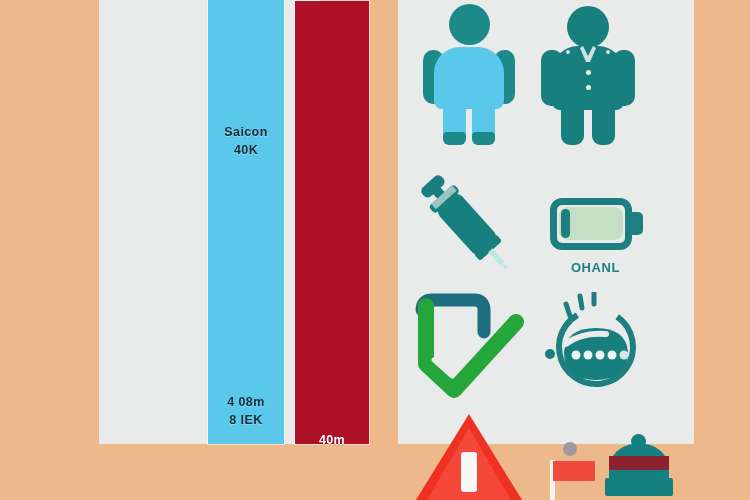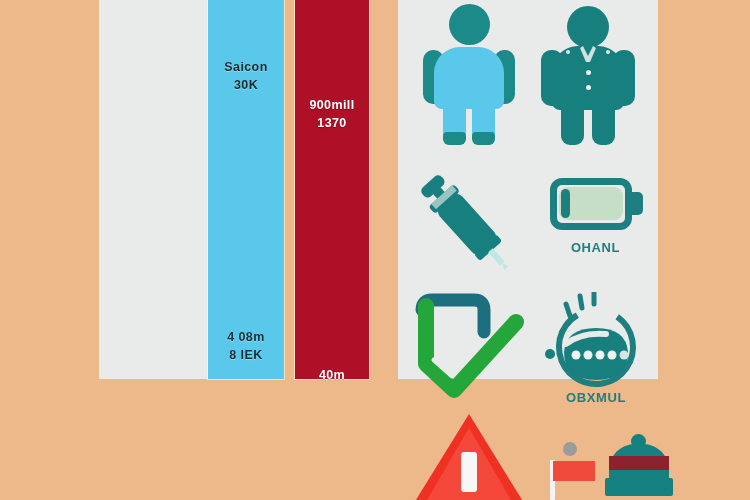--- a/index.html
+++ b/index.html
@@ -11,7 +11,7 @@
   #stage{position:relative;width:750px;height:500px;background:#edb98a;}
 
   
-  .panel{position:absolute;top:0;height:379px;background:#e9eaea;}
+  .panel{position:absolute;top:0;height:444px;background:#e9eaea;padding-left:36px;}
   #chart-panel{left:99px;width:184px;}
   #icon-panel{left:398px;width:260px;}
 

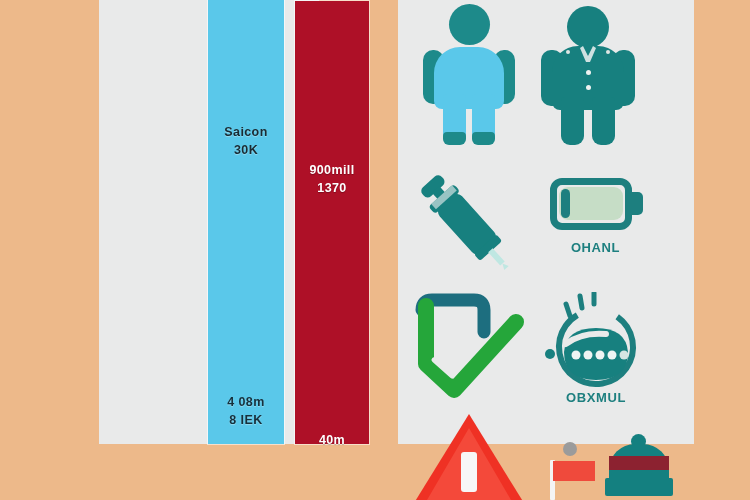--- a/index.html
+++ b/index.html
@@ -78,7 +78,7 @@
     <div class="bar" id="bar-blue">
       <div class="bar-label lab-mid">
         <div>Saicon</div>
-        <div>30K</div>
+        <div>40K</div>
       </div>
       <div class="bar-label lab-bottom">
         <div>4 08m</div>

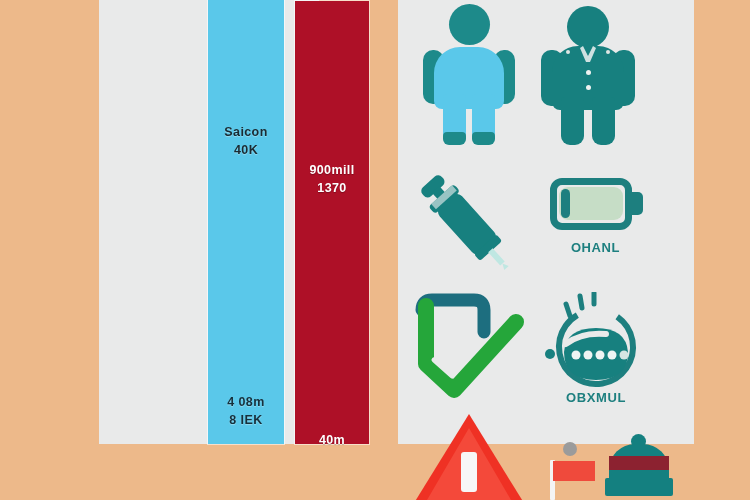--- a/index.html
+++ b/index.html
@@ -87,10 +87,6 @@
     </div>
 
     <div class="bar" id="bar-red">
-      <div class="bar-label lab-mid">
-        <div>900mill</div>
-        <div>1370</div>
-      </div>
       <div class="bar-label lab-bottom">
         <div>40m</div>
 

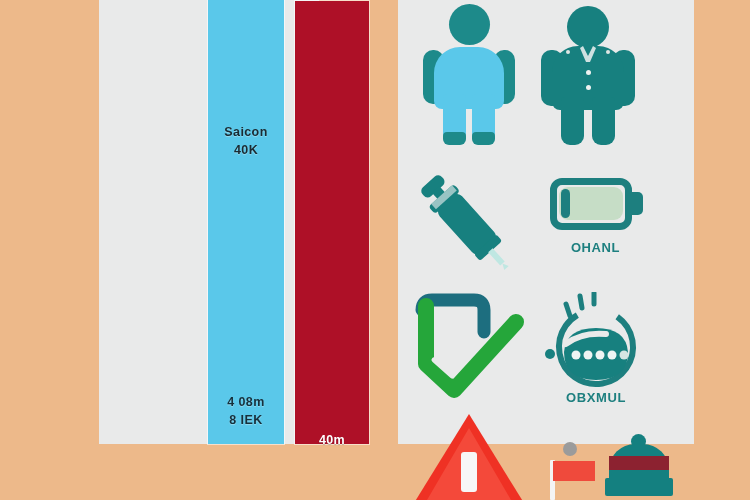--- a/index.html
+++ b/index.html
@@ -144,7 +144,7 @@
       </svg>
     </div>
 
-    <div class="icon-cell" style="left:140px;top:170px;width:115px;height:108px;">
+    <div class="icon-cell" style="left:140px;top:190px;width:115px;height:108px;">
       <div class="bat-body" style="left:12px;top:8px;width:82px;height:52px;"></div>
       <div class="bat-fill" style="left:21px;top:17px;width:64px;height:33px;"></div>
       <div class="bat-tip" style="left:94px;top:22px;width:11px;height:23px;"></div>

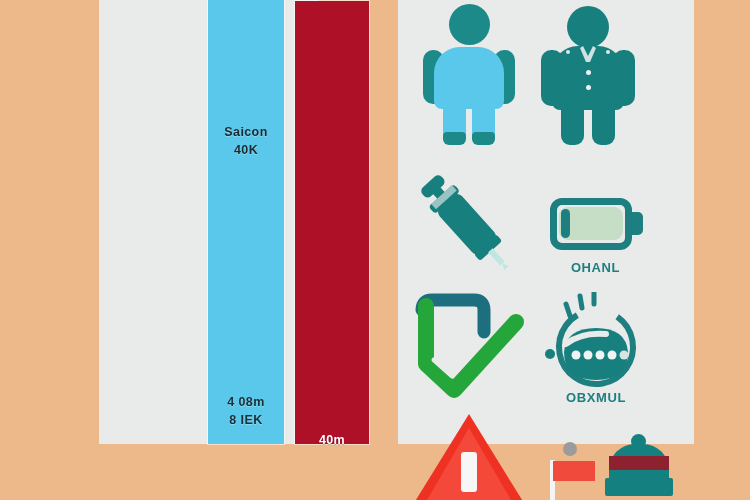--- a/index.html
+++ b/index.html
@@ -175,7 +175,6 @@
         <path d="M46 16 L44 4" stroke="#1d7f7f" stroke-width="5" stroke-linecap="round"></path>
         <path d="M58 12 L58 1" stroke="#1d7f7f" stroke-width="5" stroke-linecap="round"></path>
       </svg>
-      <div class="icon-caption" style="top:98px;">OBXMUL</div>
     </div>
 
     <div class="icon-cell" style="left:6px;top:412px;width:130px;height:90px;">

